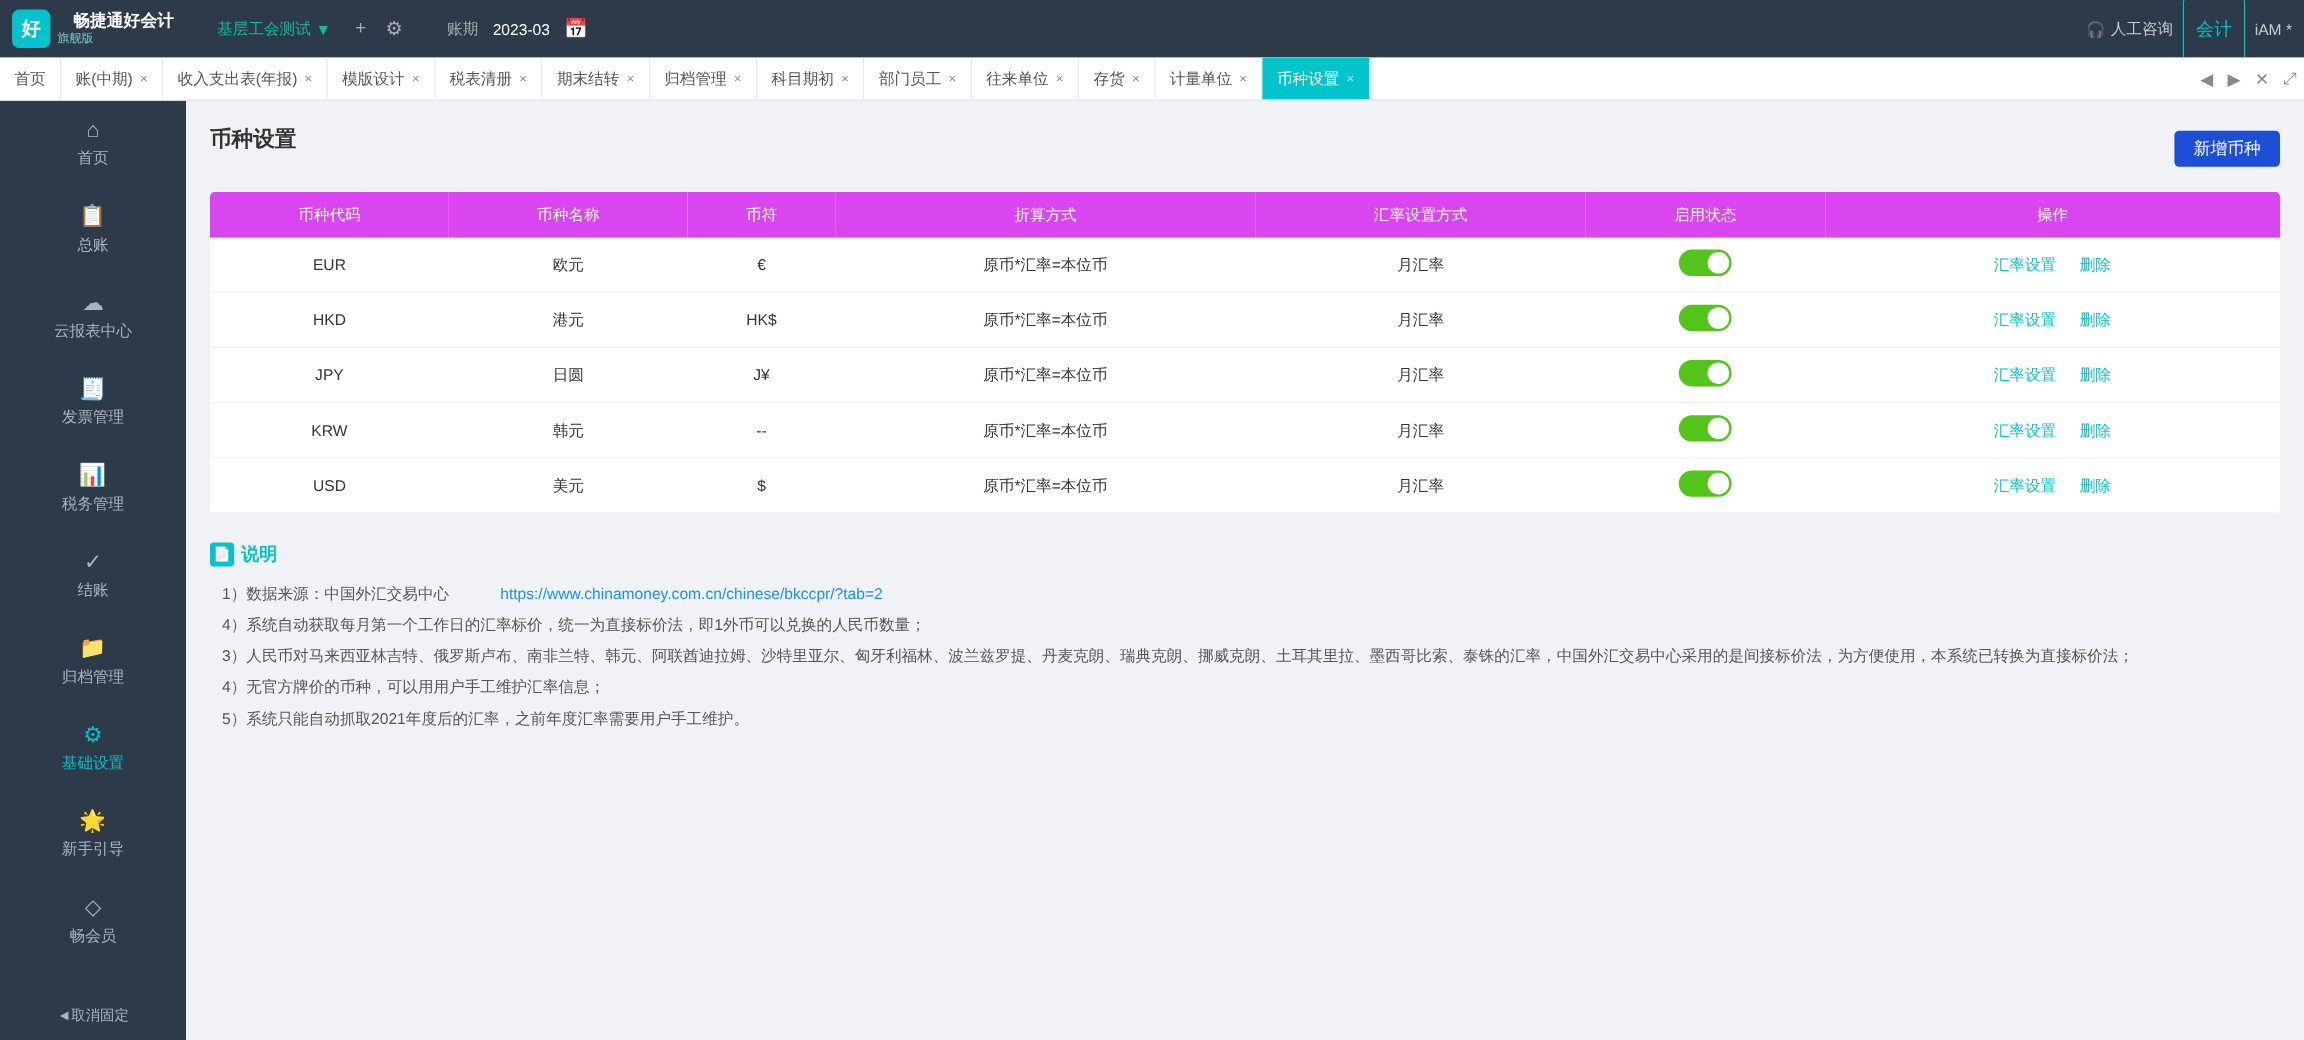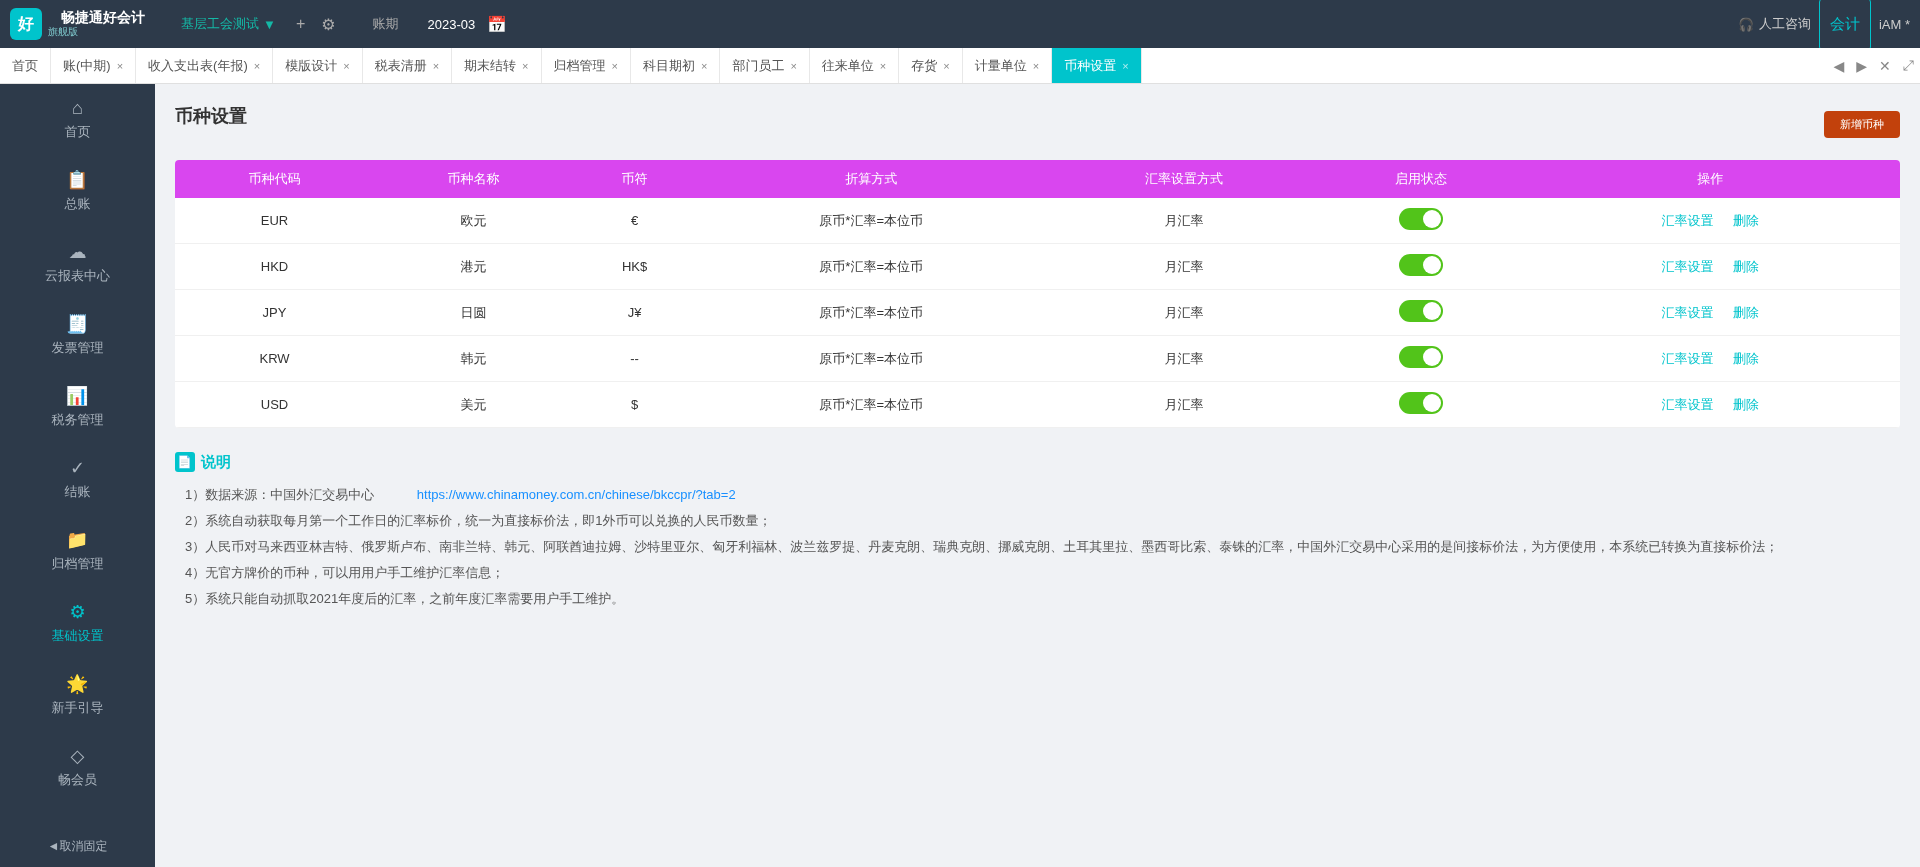--- a/index.html
+++ b/index.html
@@ -13,7 +13,7 @@
     .logo-sub { color: #7ec8cc; font-size: 10px; }
     .company-selector { display: flex; align-items: center; gap: 4px; color: #14b8a6; font-size: 13px; cursor: pointer; padding: 4px 8px; border-radius: 4px; }
     .period-label { color: #aaa; font-size: 13px; margin-left: 25px; }
-    .period-value { color: white; font-size: 13px; margin-left: 21px; }
+    .period-value { color: white; font-size: 13px; margin-left: 4px; }
     .calendar-icon { color: #00c4cc; font-size: 16px; margin-left: 4px; cursor: pointer; }
     .spacer { flex: 1; }
     .help-btn { display: flex; align-items: center; gap: 4px; color: #ccc; font-size: 13px; cursor: pointer; }

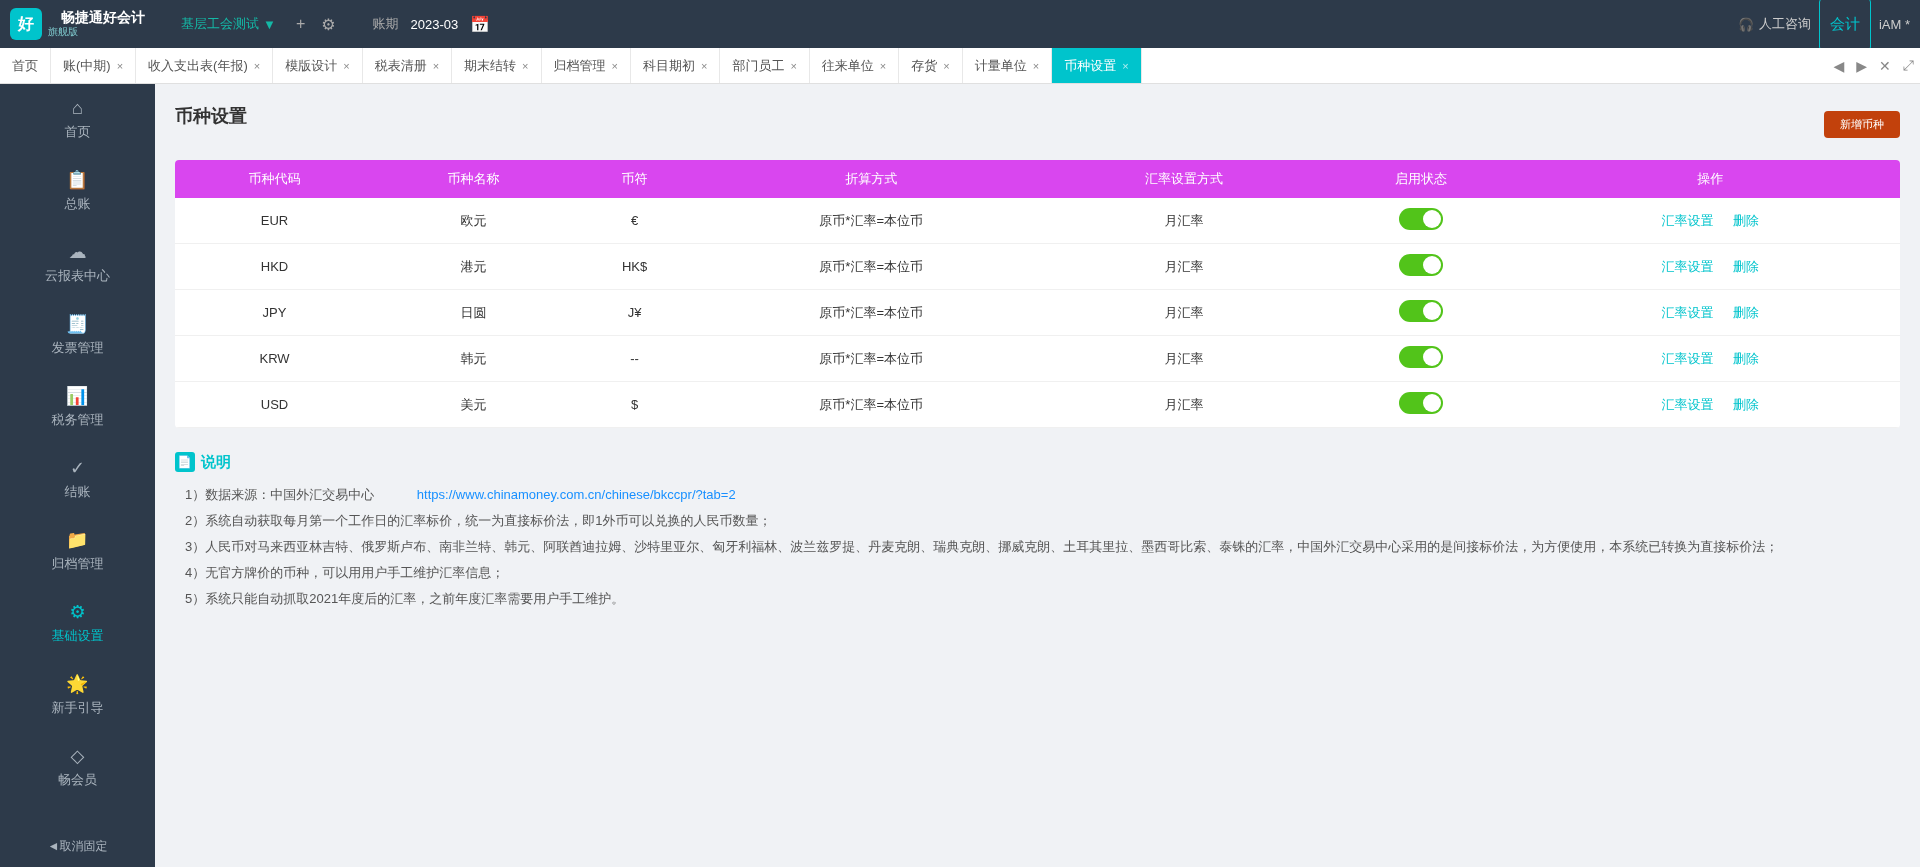--- a/index.html
+++ b/index.html
@@ -46,7 +46,7 @@
     .page-title { font-size: 18px; font-weight: bold; color: #333; margin-bottom: 16px; }
 
     
-    .new-btn { position: absolute; top: 112px; right: 20px; background: #c2410c; color: white; border: none; padding: 6px 16px; border-radius: 4px; font-size: 11px; cursor: pointer; font-family: inherit; }
+    .new-btn { position: absolute; top: 112px; right: 20px; background: #1d4ed8; color: white; border: none; padding: 6px 16px; border-radius: 4px; font-size: 14px; cursor: pointer; font-family: inherit; }
     .content-wrapper { position: relative; }
 
     

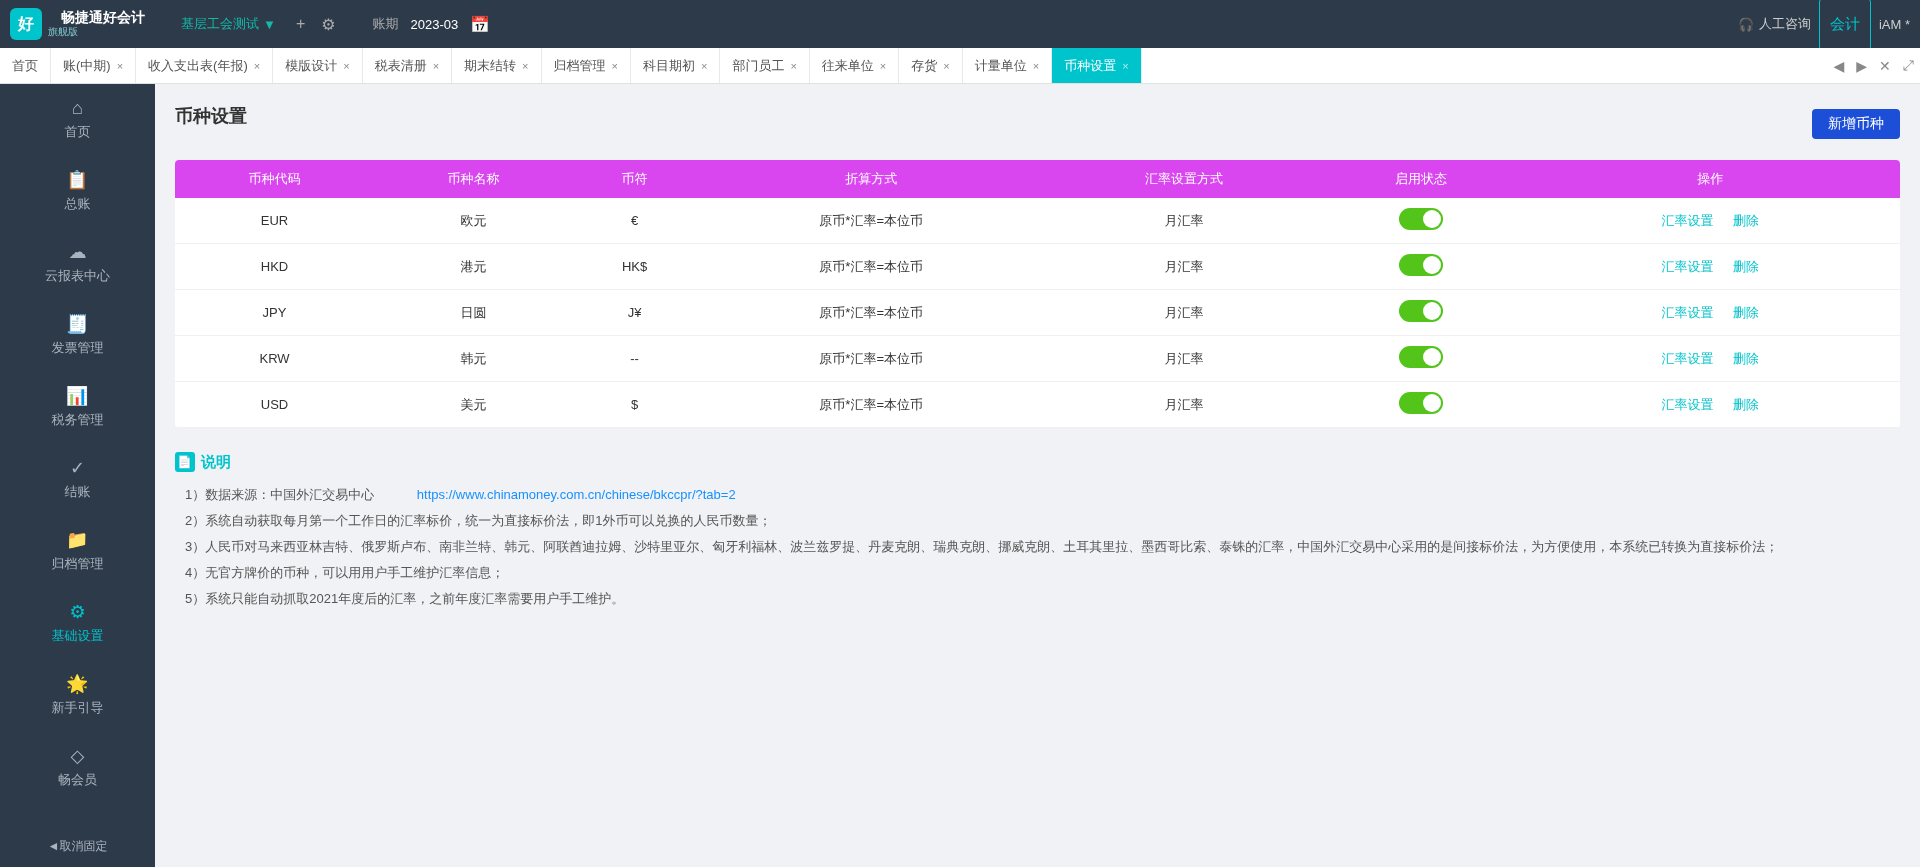--- a/index.html
+++ b/index.html
@@ -328,7 +328,7 @@
         <ul class="notes-list" id="notes-list">
 
         <li>1）数据来源：中国外汇交易中心 <a href="#" class="notes-link">https://www.chinamoney.com.cn/chinese/bkccpr/?tab=2</a></li>
-            <li>2）系统自动获取每月第一个工作日的汇率标价，统一为直接标价法，即1外币可以兑换的人民币数量；</li>
+            <li>4）系统自动获取每月第一个工作日的汇率标价，统一为直接标价法，即1外币可以兑换的人民币数量；</li>
             <li>3）人民币对马来西亚林吉特、俄罗斯卢布、南非兰特、韩元、阿联酋迪拉姆、沙特里亚尔、匈牙利福林、波兰兹罗提、丹麦克朗、瑞典克朗、挪威克朗、土耳其里拉、墨西哥比索、泰铢的汇率，中国外汇交易中心采用的是间接标价法，为方便使用，本系统已转换为直接标价法；</li>
             <li>4）无官方牌价的币种，可以用用户手工维护汇率信息；</li>
             <li>5）系统只能自动抓取2021年度后的汇率，之前年度汇率需要用户手工维护。</li>

